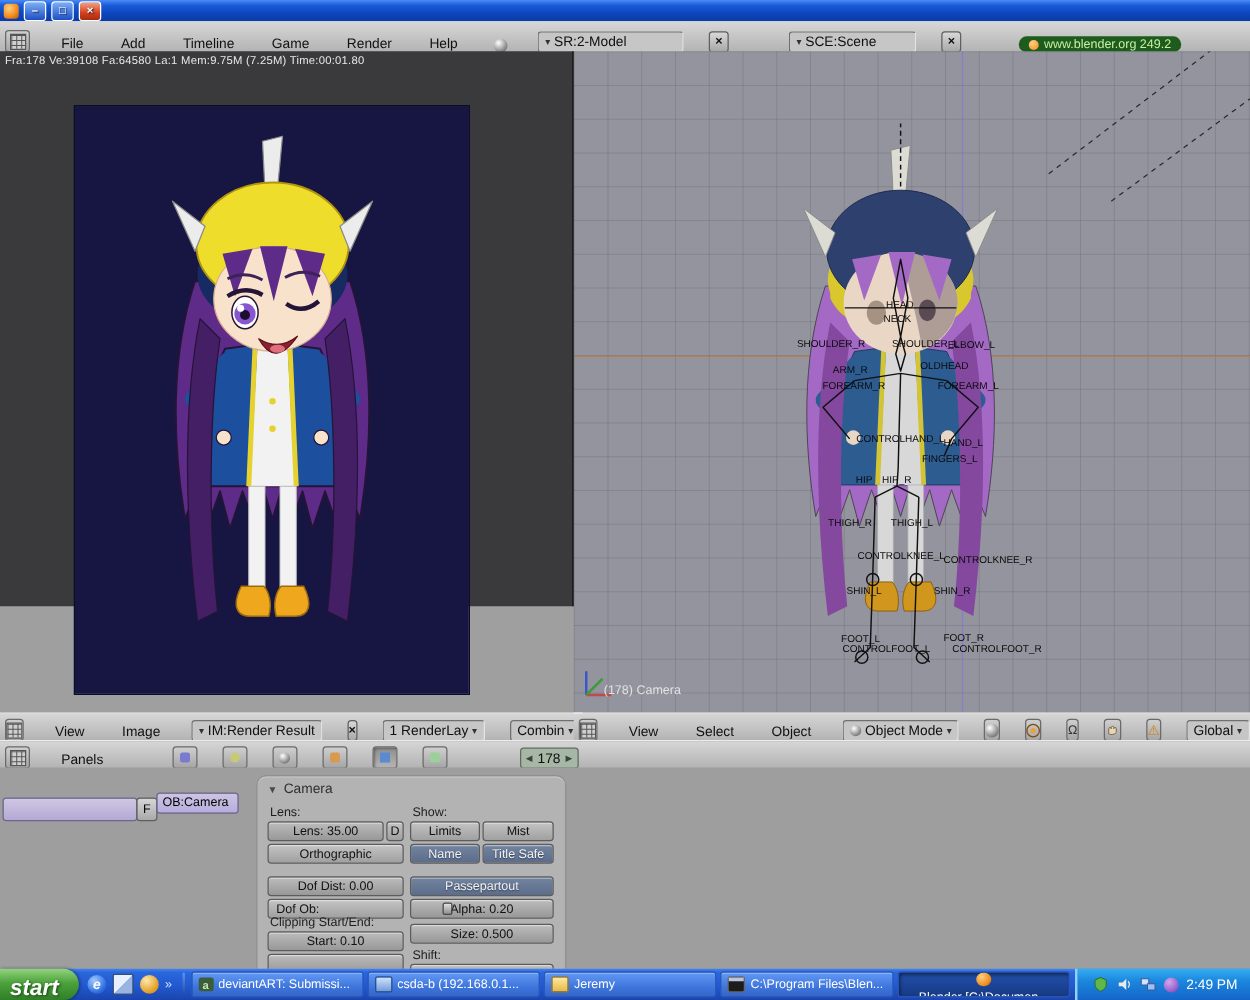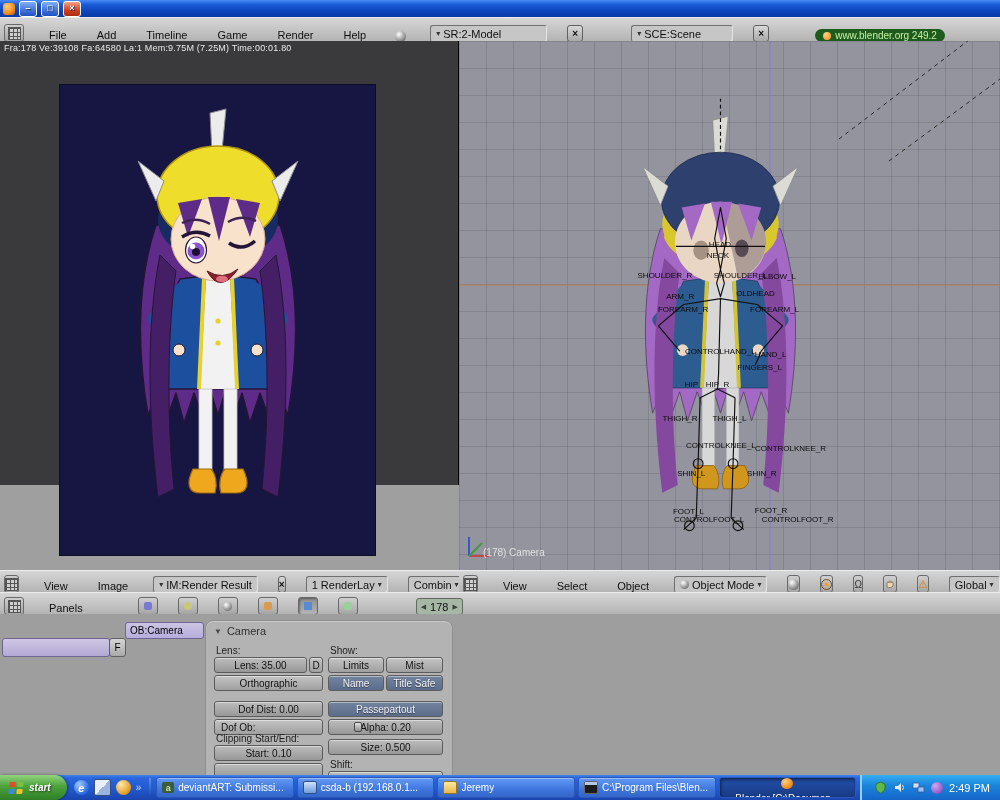--- a/index.html
+++ b/index.html
@@ -72,7 +72,7 @@
     border:1px solid #6e6590;border-radius:3px;}
   .f-btn{position:absolute;left:109px;top:24px;width:15px;height:17px;background:linear-gradient(#d6d6d6,#a9a9a9);
     border:1px solid #606060;border-radius:3px;font-size:10px;display:flex;align-items:center;justify-content:center;}
-  .ob-name{position:absolute;left:125px;top:8px;width:79px;height:17px;background:linear-gradient(#ccc5e2,#b7addd);
+  .ob-name{position:absolute;left:125px;top:20px;width:66px;height:17px;background:linear-gradient(#ccc5e2,#b7addd);
     border:1px solid #6e6590;border-radius:3px;font-size:10px;display:flex;align-items:center;padding:0 4px;box-sizing:border-box;}
 
   .panel{position:absolute;left:205px;top:6px;width:246px;height:176px;background:#b3b3b3;border-radius:8px;

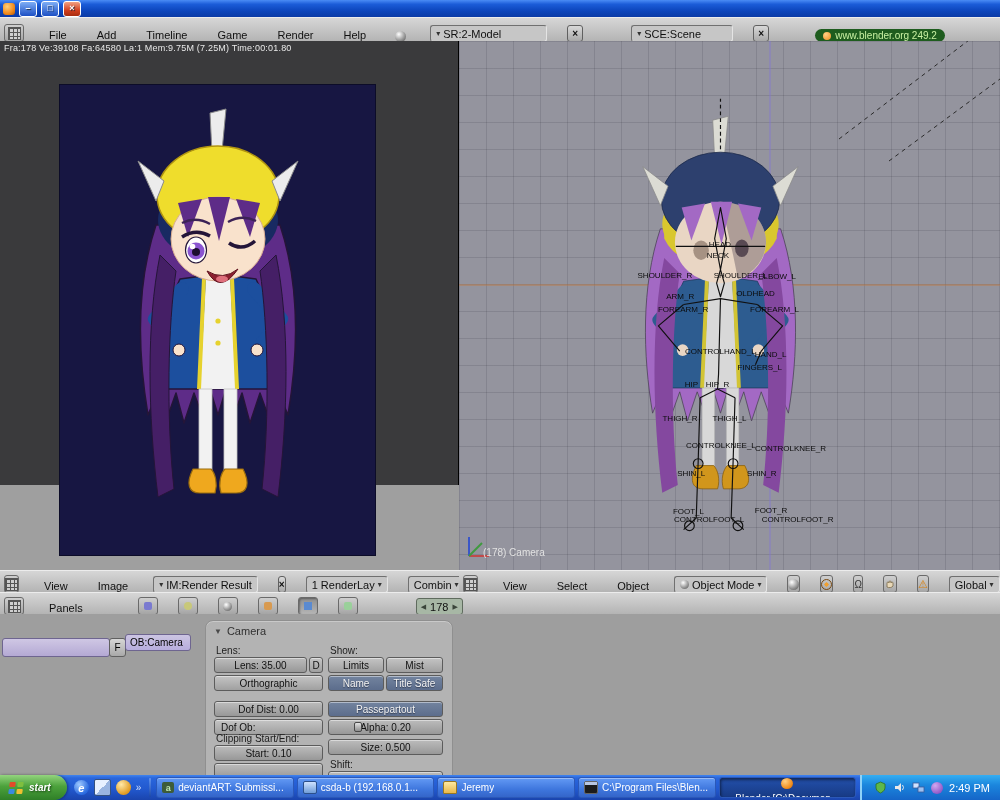--- a/index.html
+++ b/index.html
@@ -93,7 +93,7 @@
     background:linear-gradient(180deg,#4184ee 0%,#2a66dc 12%,#2259cf 55%,#1a44ad 100%);}
   .start-btn{display:flex;align-items:center;gap:5px;padding:0 16px 0 8px;border-radius:0 13px 13px 0;
     background:linear-gradient(180deg,#93d47e 0%,#4ca23c 45%,#2f7f27 100%);color:#fff;font-style:italic;font-weight:bold;
-    font-size:10px;text-shadow:1px 1px 2px #1c4a17;box-shadow:1px 0 3px rgba(0,0,0,.4);}
+    font-size:18px;text-shadow:1px 1px 2px #1c4a17;box-shadow:1px 0 3px rgba(0,0,0,.4);flex-direction:column;}
   .quicklaunch{display:flex;align-items:center;gap:5px;padding:0 7px;}
   .ql{width:15px;height:15px;display:flex;align-items:center;justify-content:center;}
   .ql.ie{color:#fff;background:radial-gradient(circle at 35% 30%,#9ec9ff,#2a6adf 70%);border-radius:50%;

